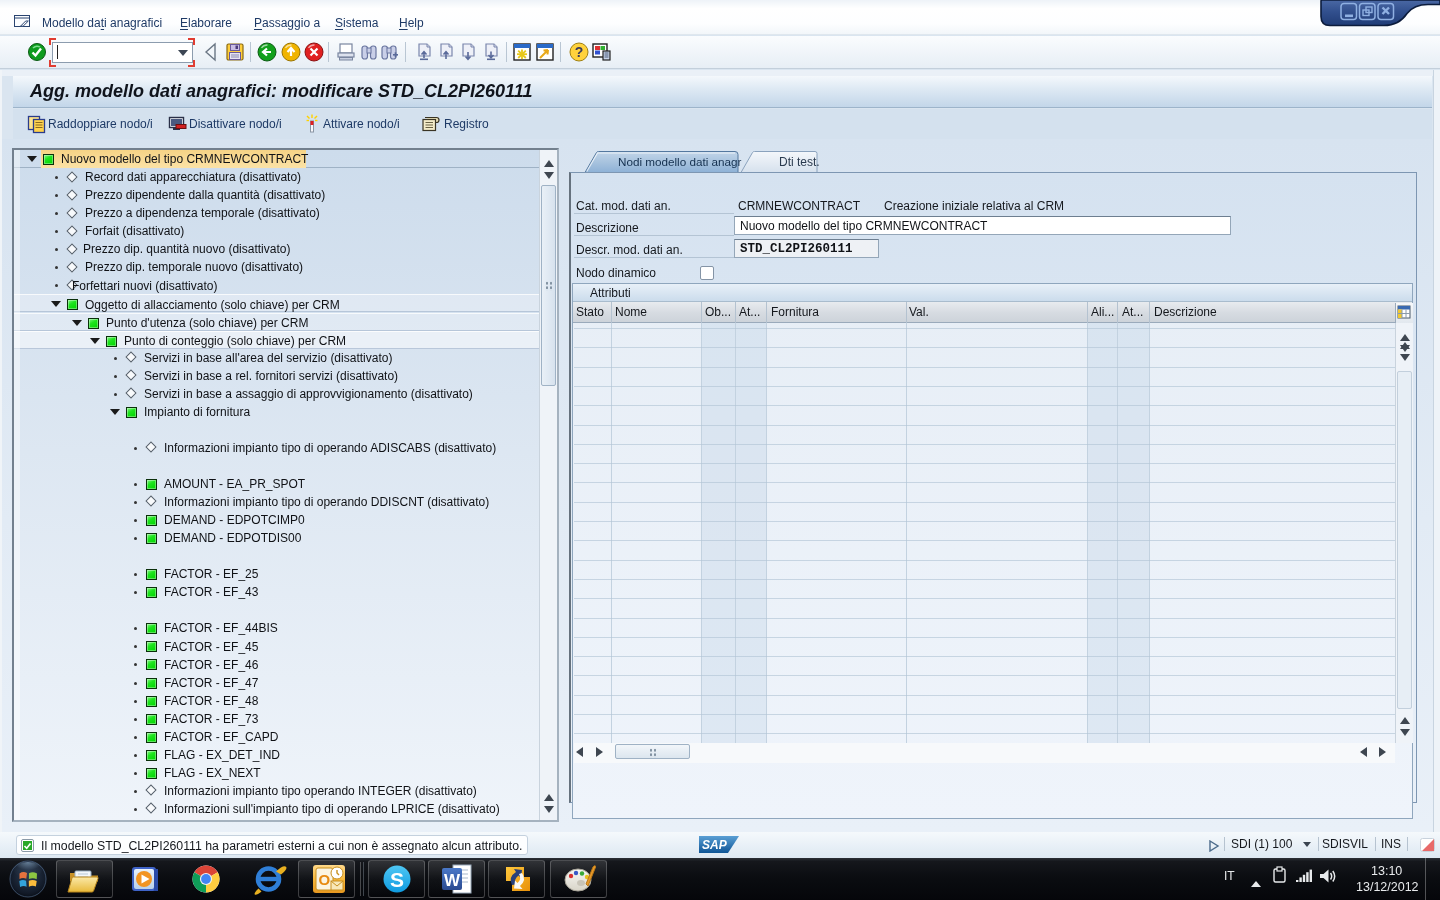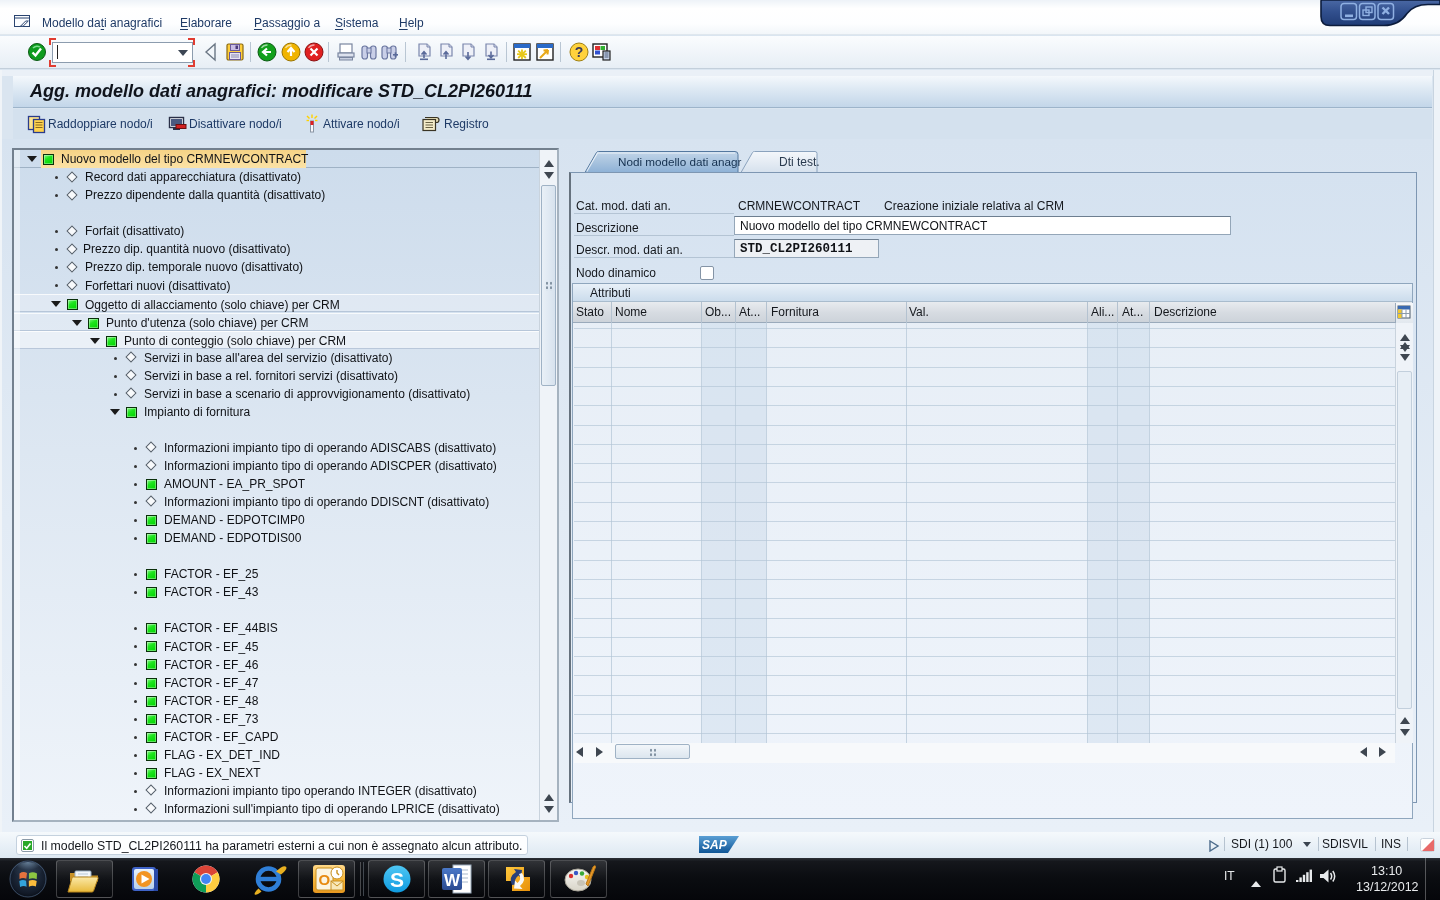--- a/index.html
+++ b/index.html
@@ -259,6 +259,11 @@
       <div class="blt" style="left:41px;"></div>
       <div class="dia" style="left:54px;"></div>
       <div class="ttx" style="left:71px;">Prezzo dipendente dalla quantità (disattivato)</div>
+    </div>
+<div class="trow" style="top:54.2px;">
+      <div class="blt" style="left:41px;"></div>
+      <div class="dia" style="left:54px;"></div>
+      <div class="ttx" style="left:71px;">Prezzo a dipendenza temporale (disattivato)</div>
     </div>
 <div class="trow" style="top:72.2px;">
       <div class="blt" style="left:41px;"></div>

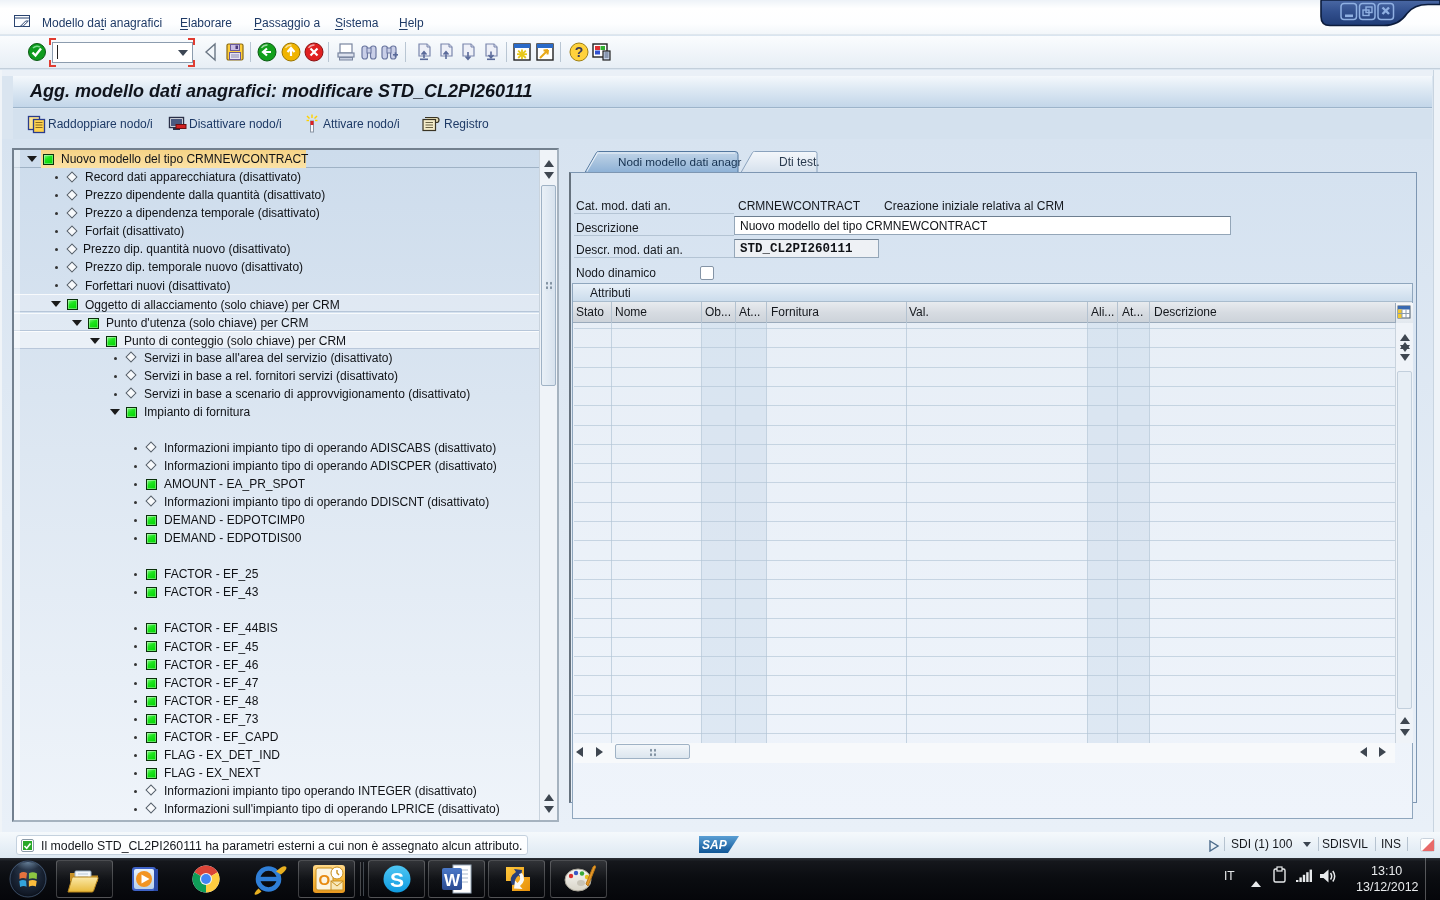--- a/index.html
+++ b/index.html
@@ -283,7 +283,7 @@
 <div class="trow" style="top:126.4px;">
       <div class="blt" style="left:41px;"></div>
       <div class="dia" style="left:54px;"></div>
-      <div class="ttx" style="left:71px;">Forfettari nuovi (disattivato)</div>
+      <div class="ttx" style="left:58px;">Forfettari nuovi (disattivato)</div>
     </div>
 <div class="trow topen" style="top:144.4px;">
       <div class="arr" style="left:37px;"></div>

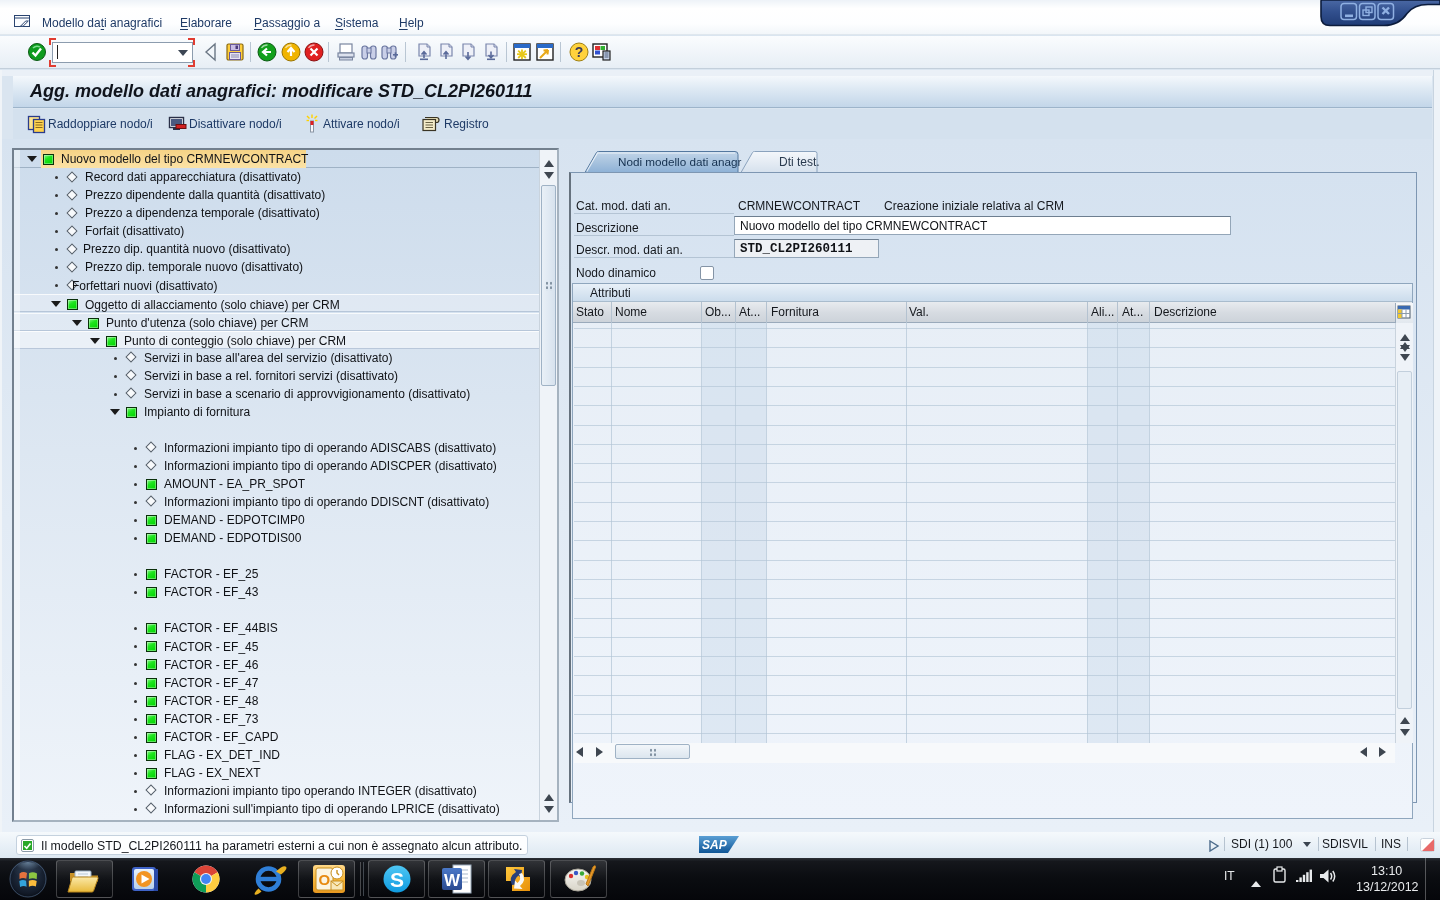--- a/index.html
+++ b/index.html
@@ -313,7 +313,7 @@
 <div class="trow" style="top:234.7px;">
       <div class="blt" style="left:100px;"></div>
       <div class="dia" style="left:113px;"></div>
-      <div class="ttx" style="left:130px;">Servizi in base a scenario di approvvigionamento (disattivato)</div>
+      <div class="ttx" style="left:130px;">Servizi in base a assaggio di approvvigionamento (disattivato)</div>
     </div>
 <div class="trow" style="top:252.7px;">
       <div class="arr" style="left:96px;"></div>

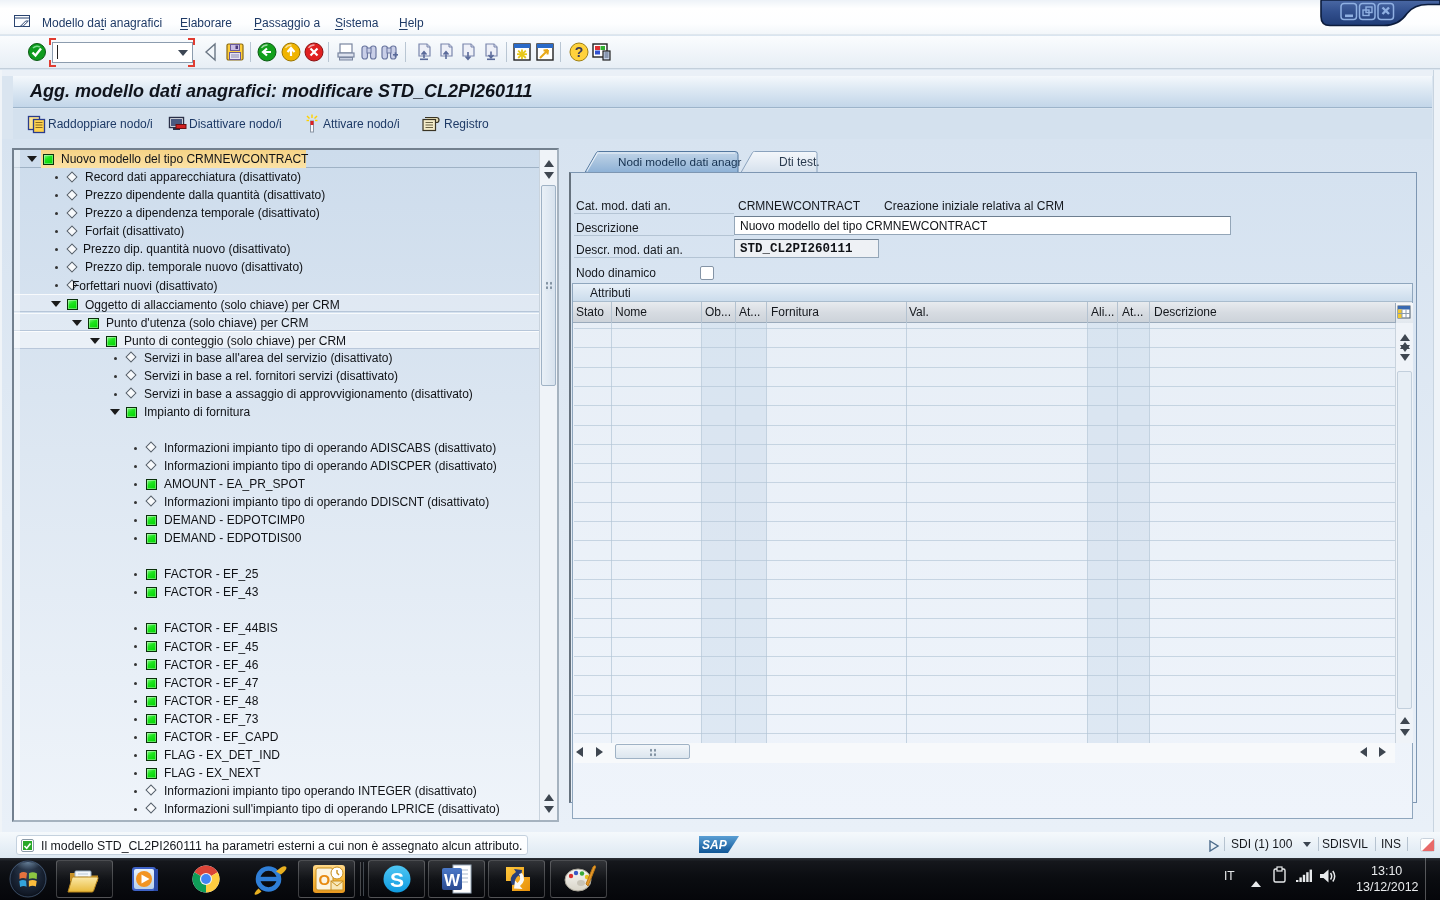--- a/index.html
+++ b/index.html
@@ -324,11 +324,6 @@
       <div class="blt" style="left:120px;"></div>
       <div class="dia" style="left:133px;"></div>
       <div class="ttx" style="left:150px;">Informazioni impianto tipo di operando ADISCABS (disattivato)</div>
-    </div>
-<div class="trow" style="top:306.9px;">
-      <div class="blt" style="left:120px;"></div>
-      <div class="dia" style="left:133px;"></div>
-      <div class="ttx" style="left:150px;">Informazioni impianto tipo di operando ADISCPER (disattivato)</div>
     </div>
 <div class="trow" style="top:324.9px;">
       <div class="blt" style="left:120px;"></div>

